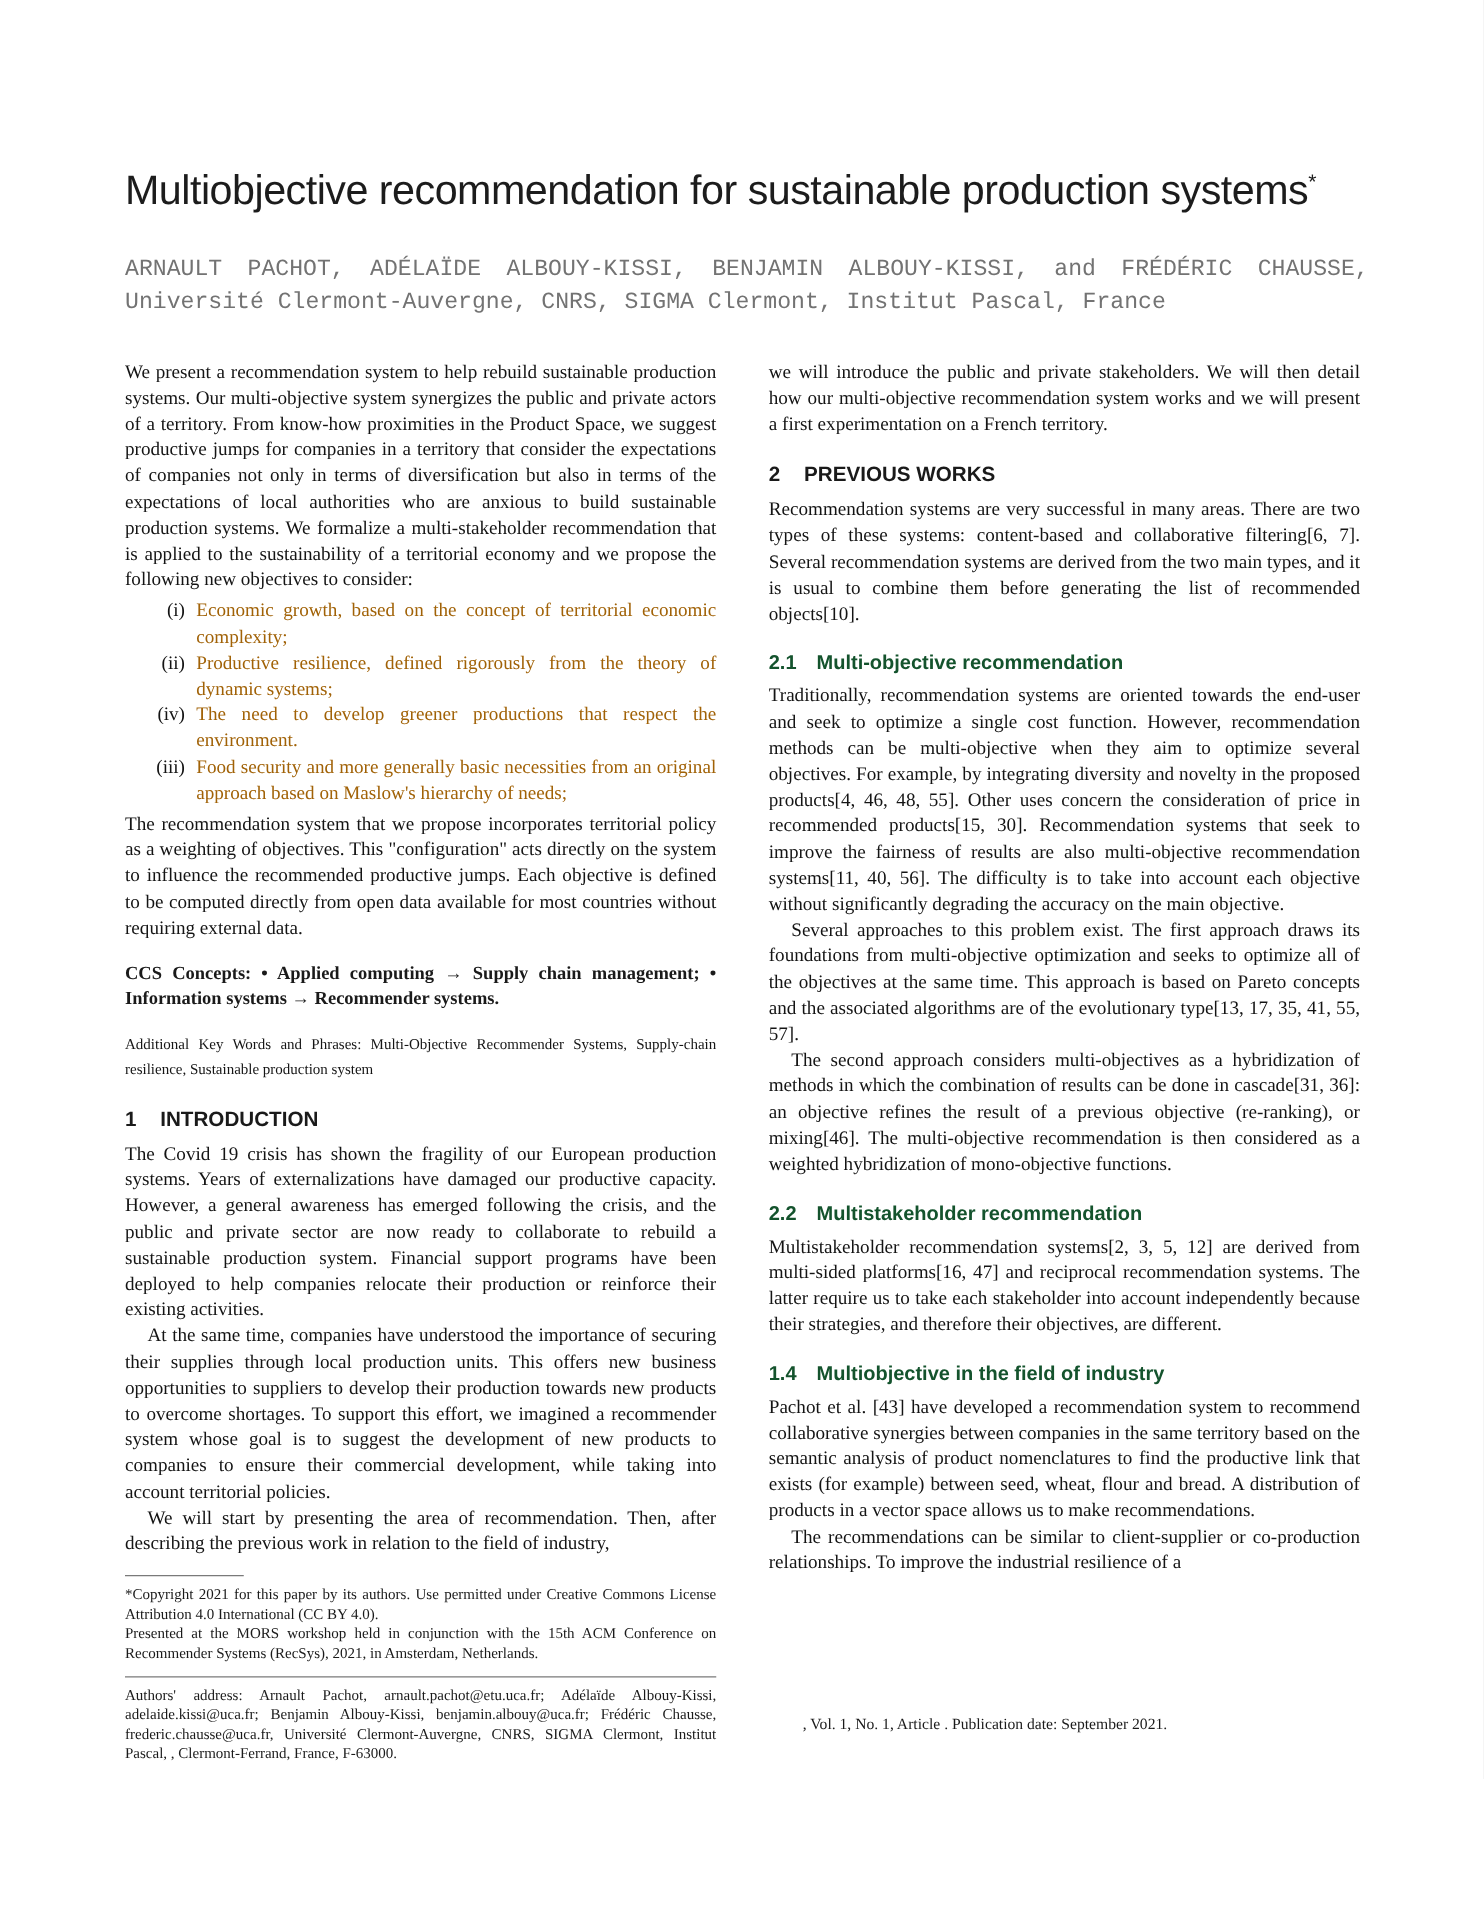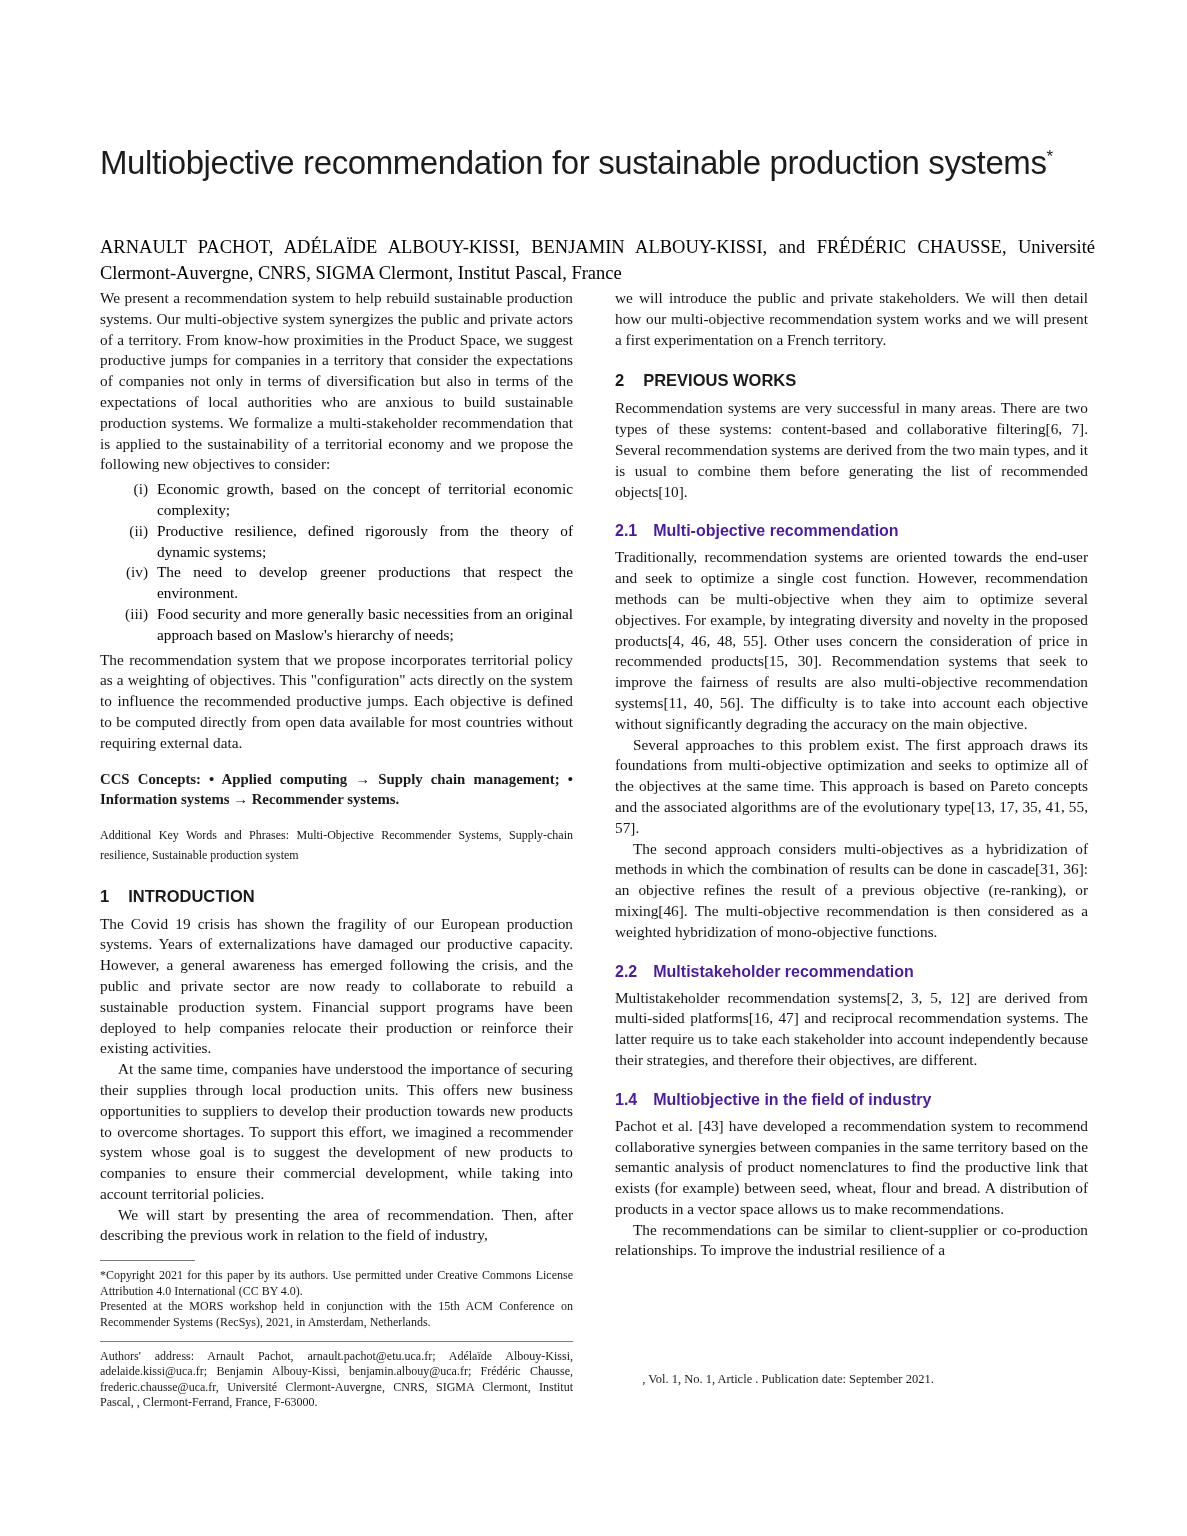--- a/index.html
+++ b/index.html
@@ -10,7 +10,7 @@
     font-family:"Liberation Serif", serif; color:#151515;
     -webkit-font-smoothing:antialiased;
   }
-  .title-block { position:absolute; left:100px; top:144px; width:995px; }
+  .title-block { position:absolute; left:100px; top:133px; width:995px; }
   .paper-title {
     font-family:"Liberation Sans", sans-serif; font-weight:400;
     font-size:33px; letter-spacing:-0.4px; color:#1c1c1c; line-height:1.15;

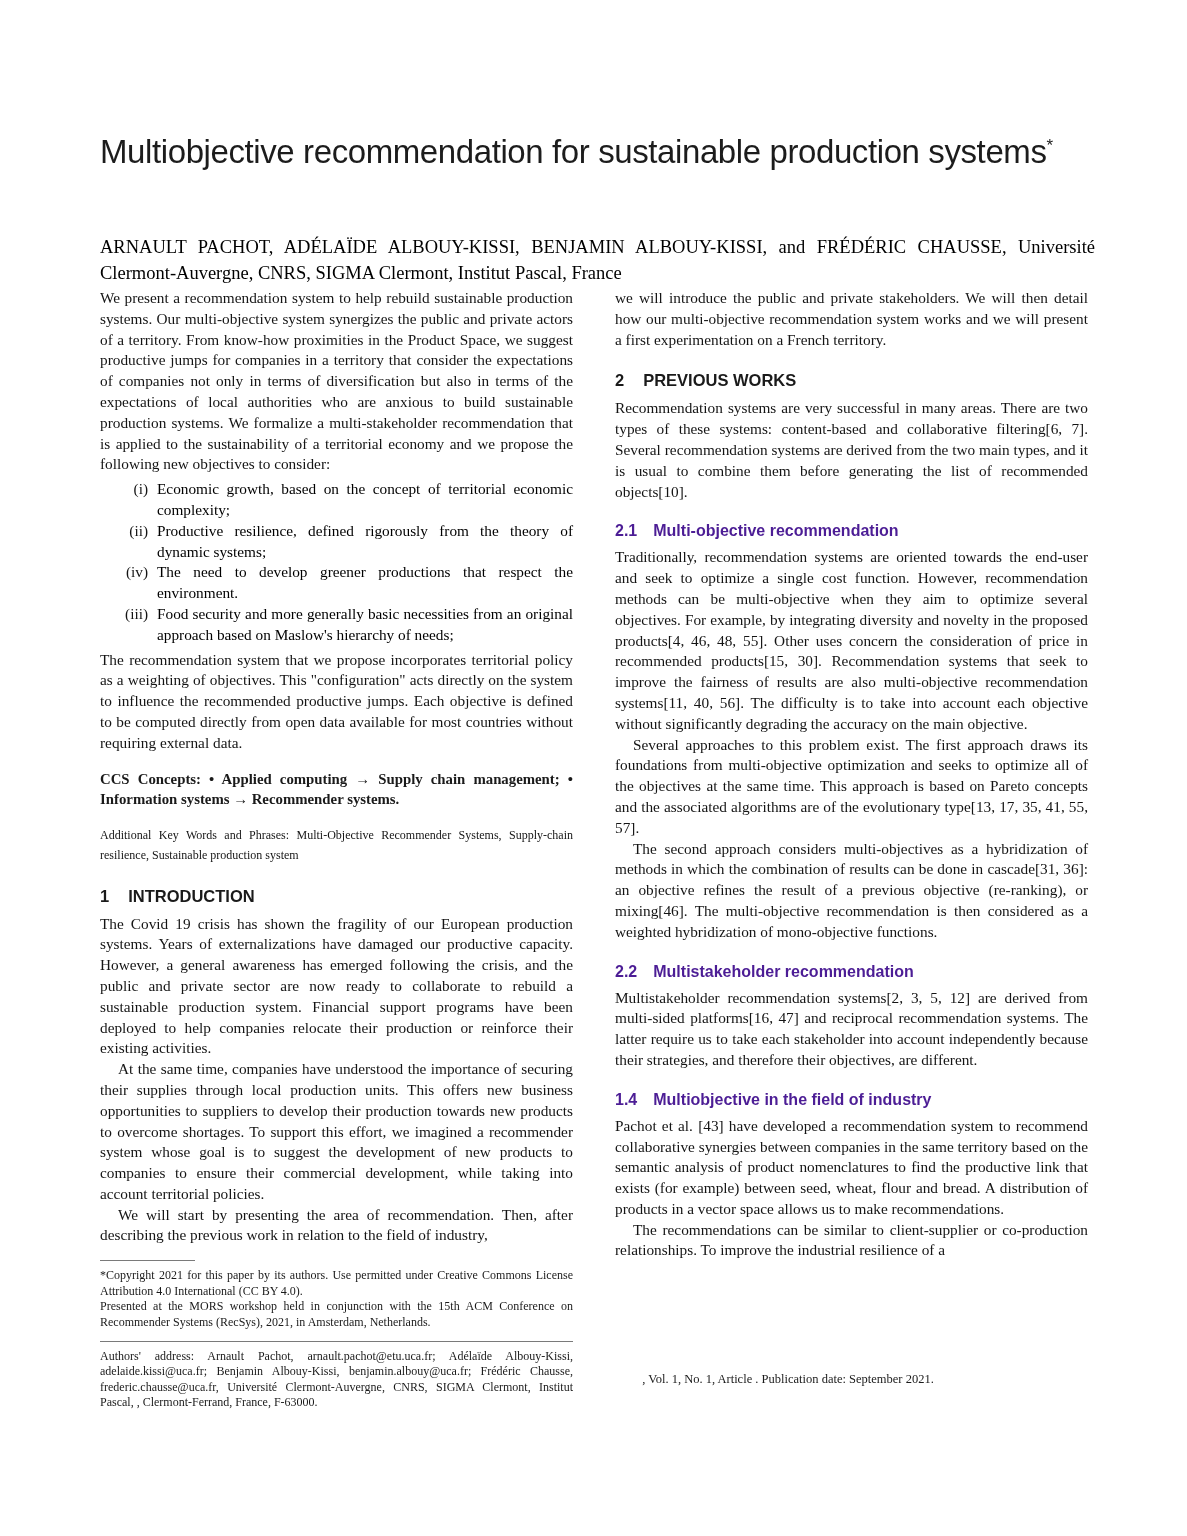--- a/index.html
+++ b/index.html
@@ -18,8 +18,8 @@
   .paper-title sup { font-size:17px; vertical-align:super; line-height:0; }
   .authors-block {
     position:absolute; left:100px; top:203px; width:995px;
-    font-family:Liberation Serif, serif; font-size:18.5px;
-    line-height:26px; color:#000000; text-align:justify;margin-top:31px;
+    font-family:Liberation Mono, monospace; font-size:18.5px;
+    line-height:26px; color:#737373; text-align:justify;
   }
   .columns { position:absolute; left:100px; top:268px; width:988px; display:flex; gap:42px; }
   .col { width:473px;margin-top:20px; }

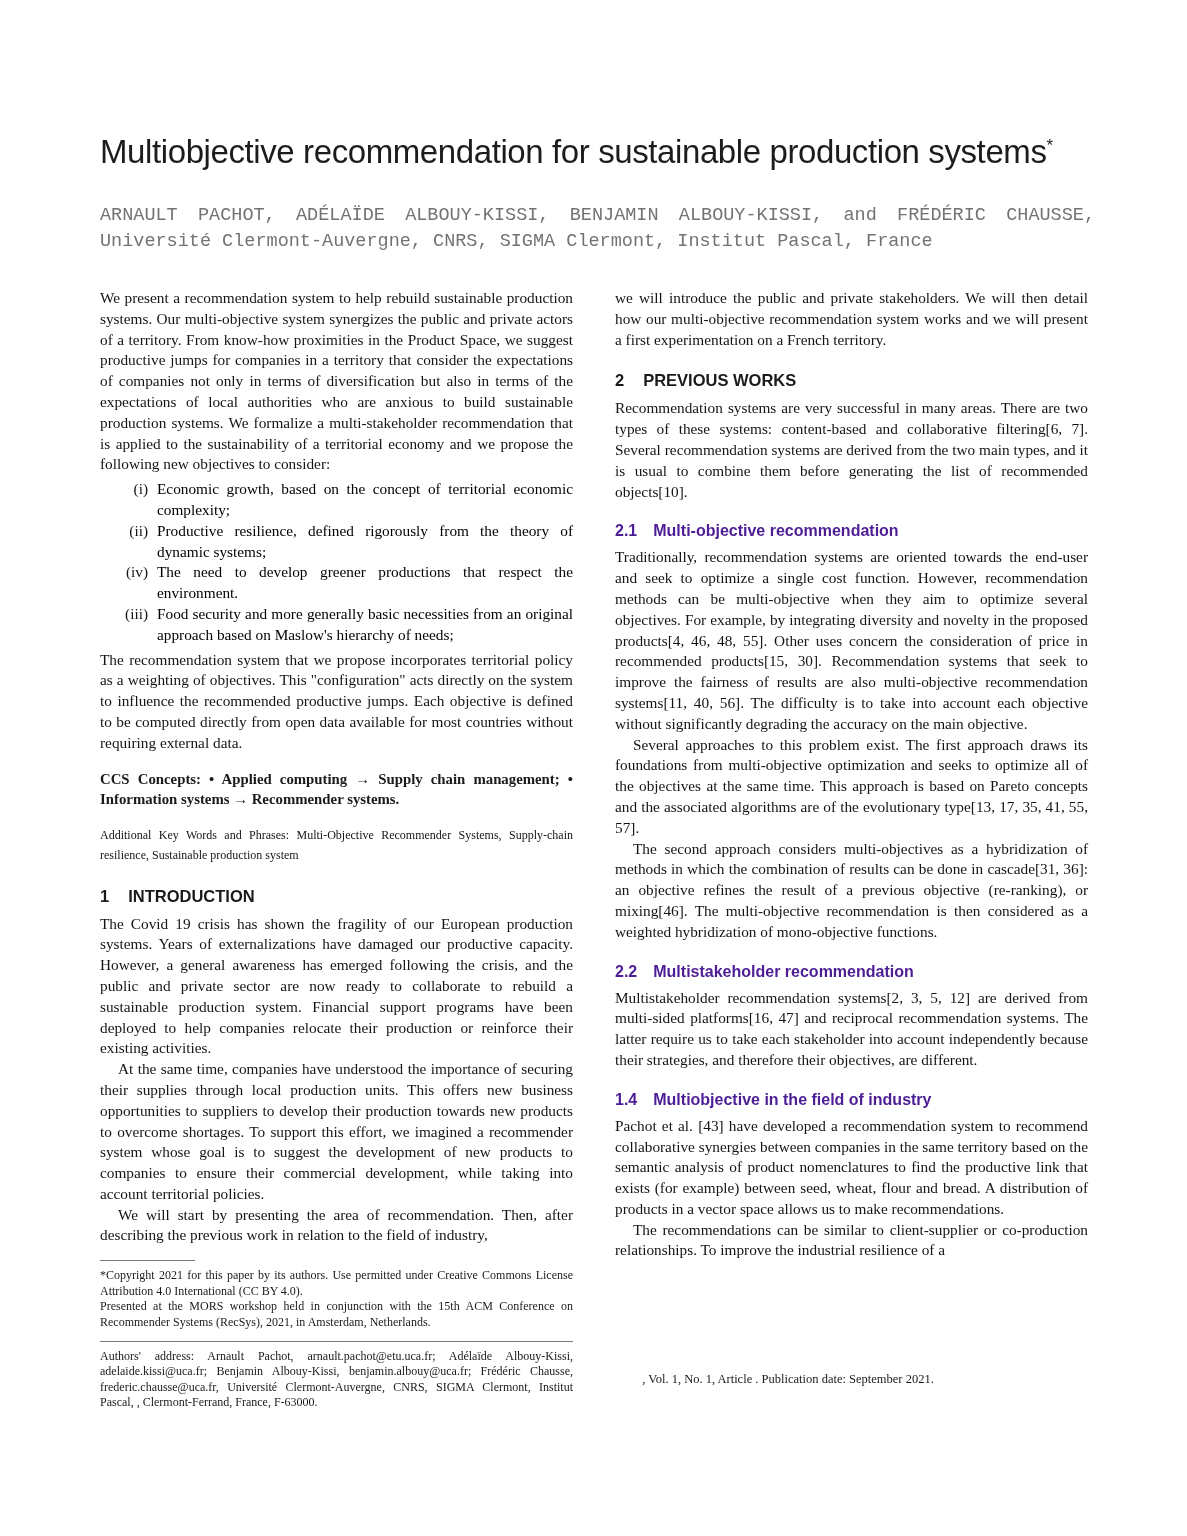--- a/index.html
+++ b/index.html
@@ -32,7 +32,7 @@
   .obj-list { margin:4px 0 4px 0; }
   .obj-item { display:grid; grid-template-columns:48px 1fr; column-gap:9px; }
   .obj-marker { text-align:right; font-size:15.3px; line-height:20.8px; color:#141414; }
-  .obj-text { font-size:15.3px; line-height:20.8px; text-align:justify; color:#000000; }
+  .obj-text { font-size:15.3px; line-height:20.8px; text-align:justify; color:#a16207; }
   .ccs-block {
     margin-top:15px; font-weight:700; font-size:14.8px; line-height:20.5px;
     text-align:justify; color:#1a1a1a;

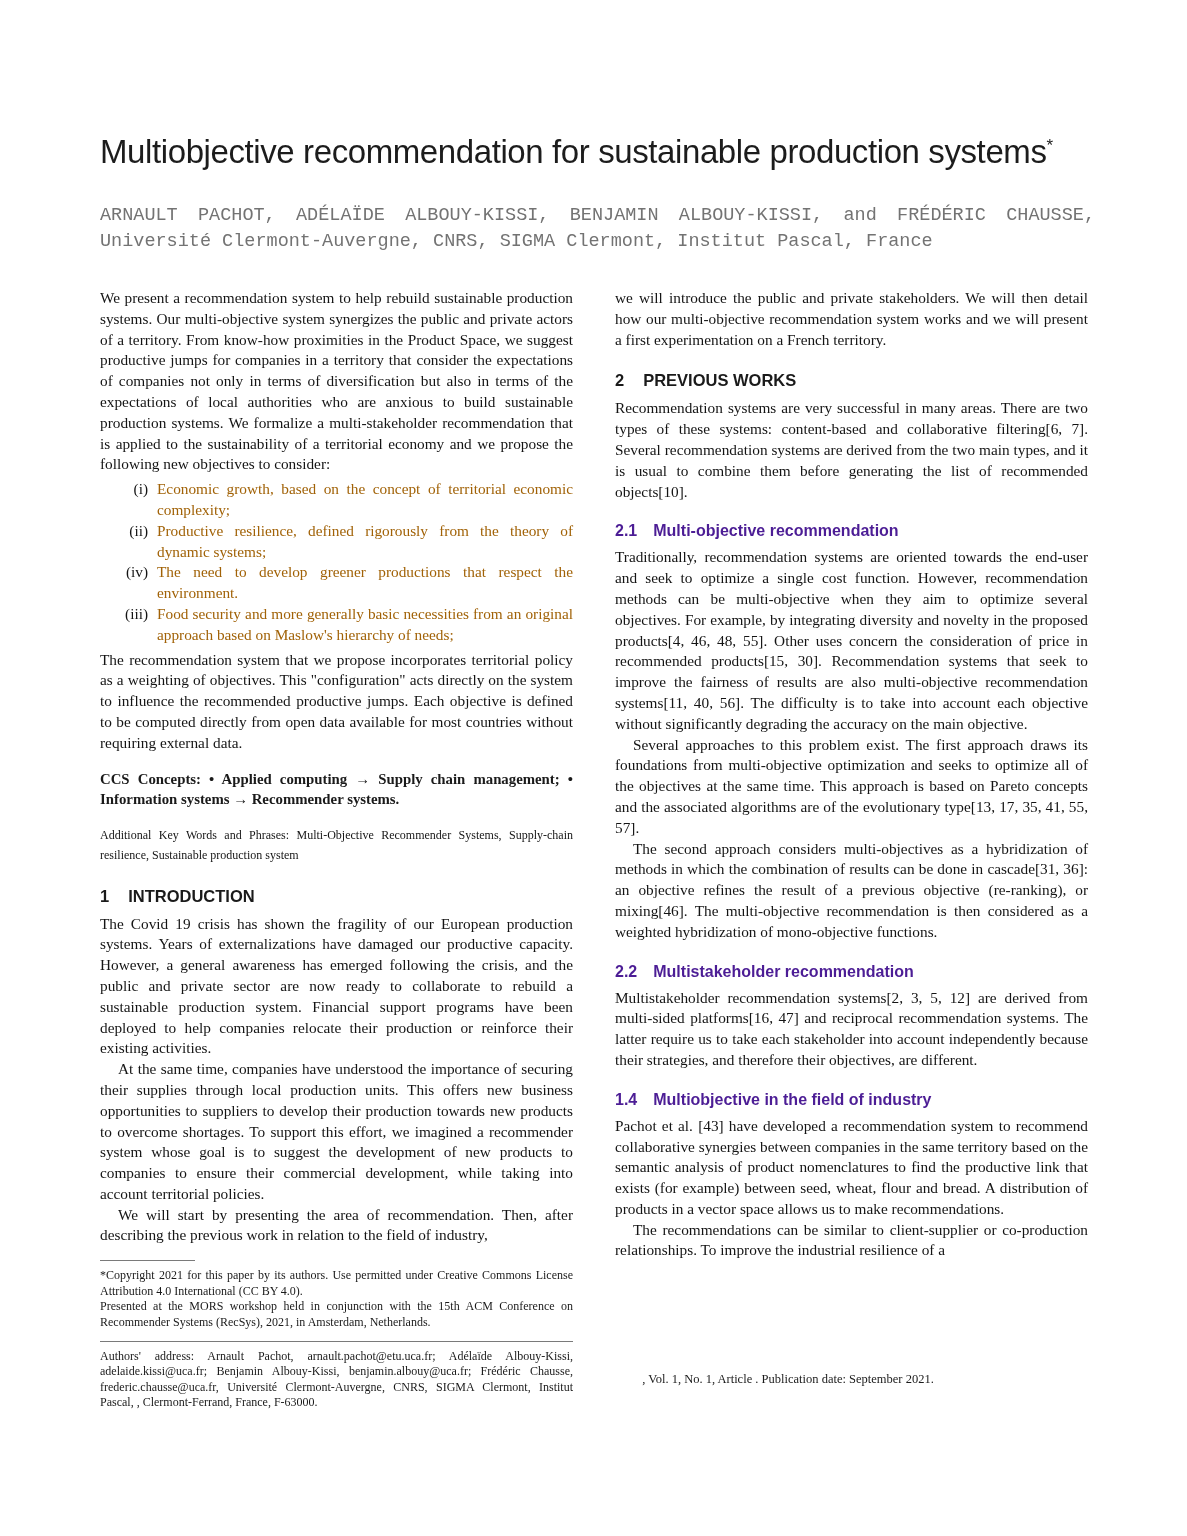--- a/index.html
+++ b/index.html
@@ -46,7 +46,7 @@
   .subsec-heading {
     margin-top:20px; margin-bottom:7px;
     font-family:"Liberation Sans", sans-serif; font-weight:700;
-    font-size:16px; color:#4c1d95; display:flex; gap:16px; align-items:flex-start;
+    font-size:16px; color:#14532d; display:flex; gap:16px; align-items:flex-start;
   }
   .footnote-rule { width:95px; border:0; border-top:1.6px solid #7a7a7a; margin:14px 0 7px 0; }
   .footnote-text { font-size:12px; line-height:15.6px; text-align:justify; color:#1a1a1a; }

